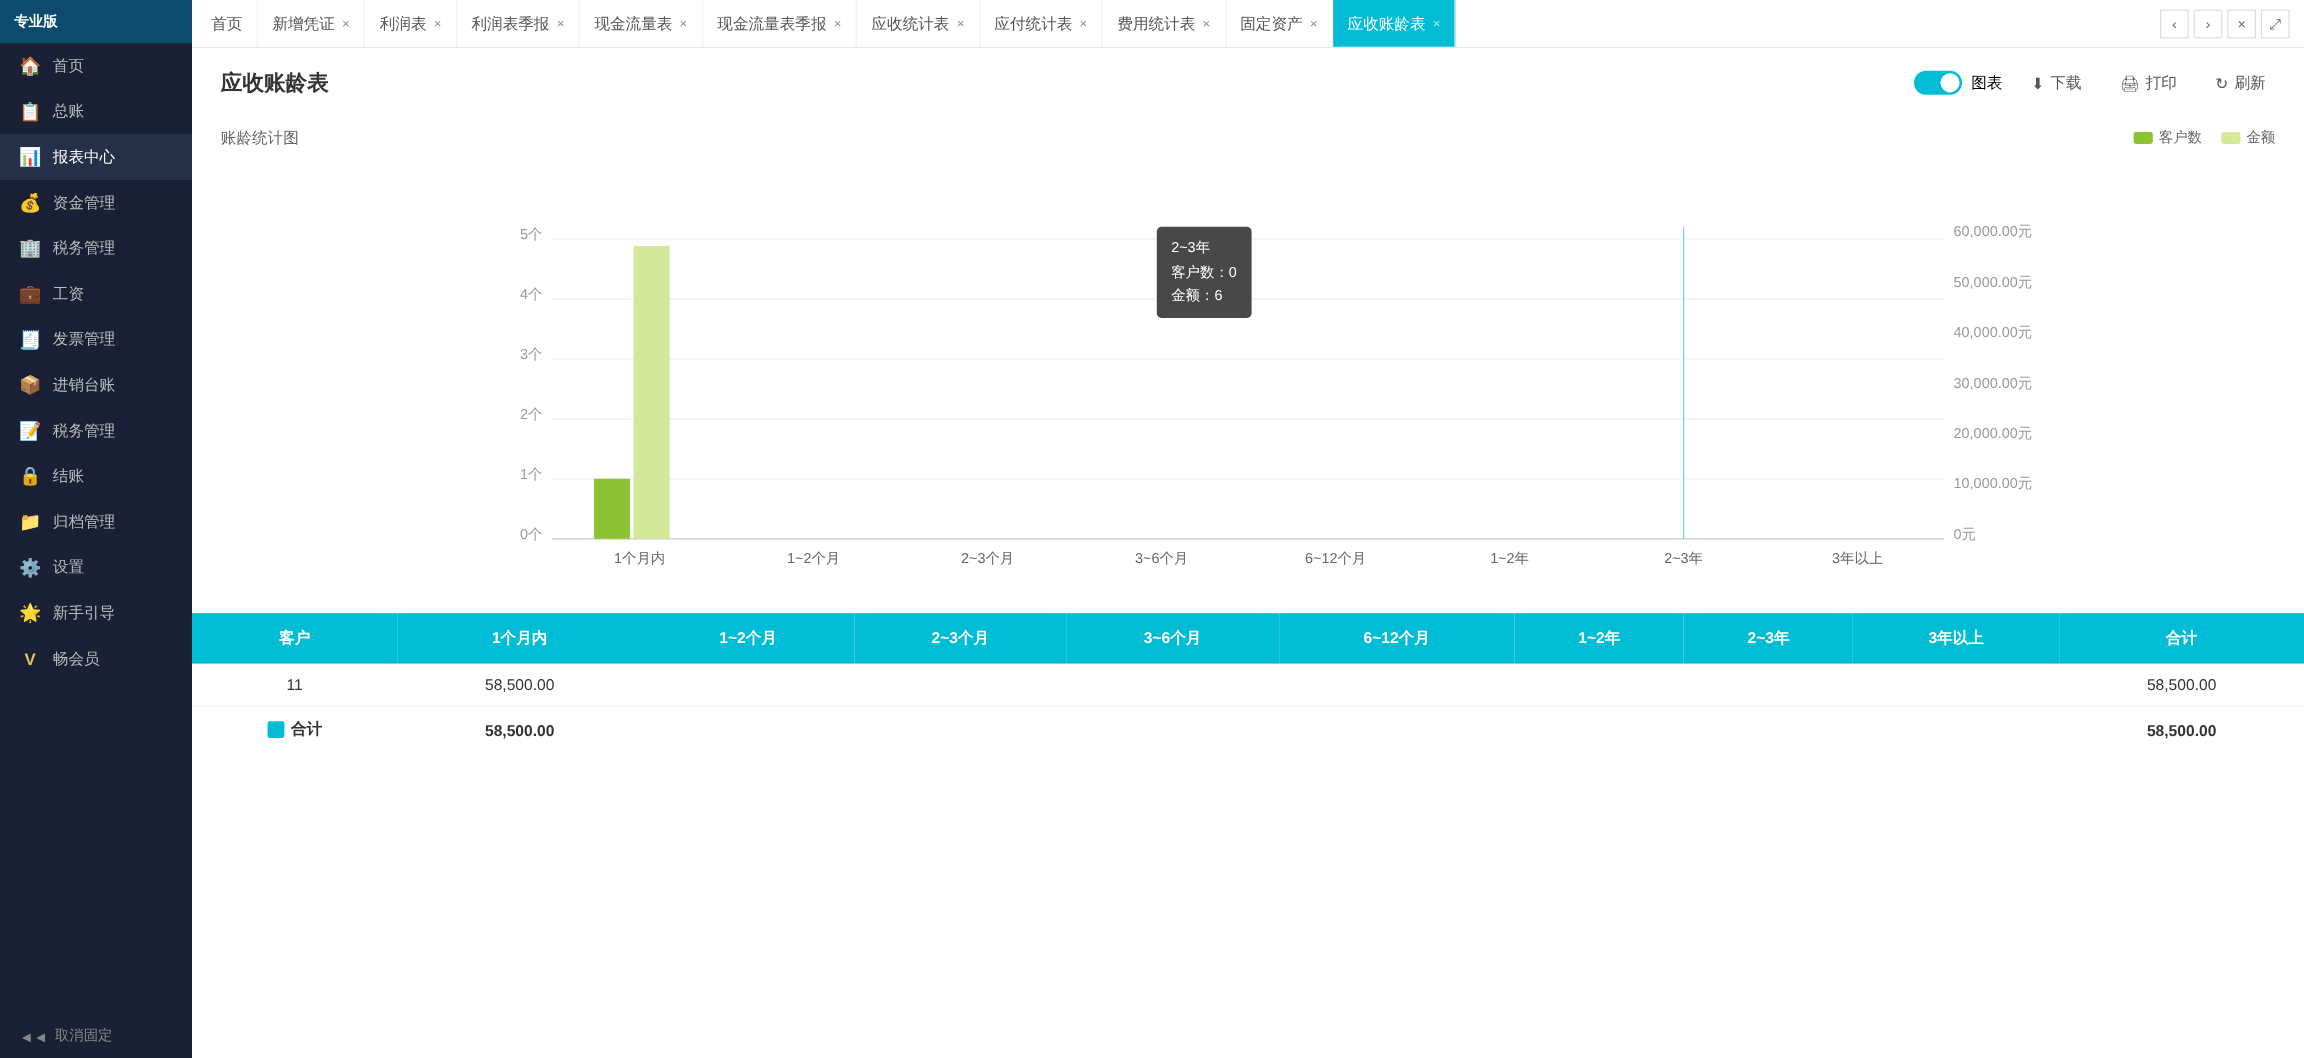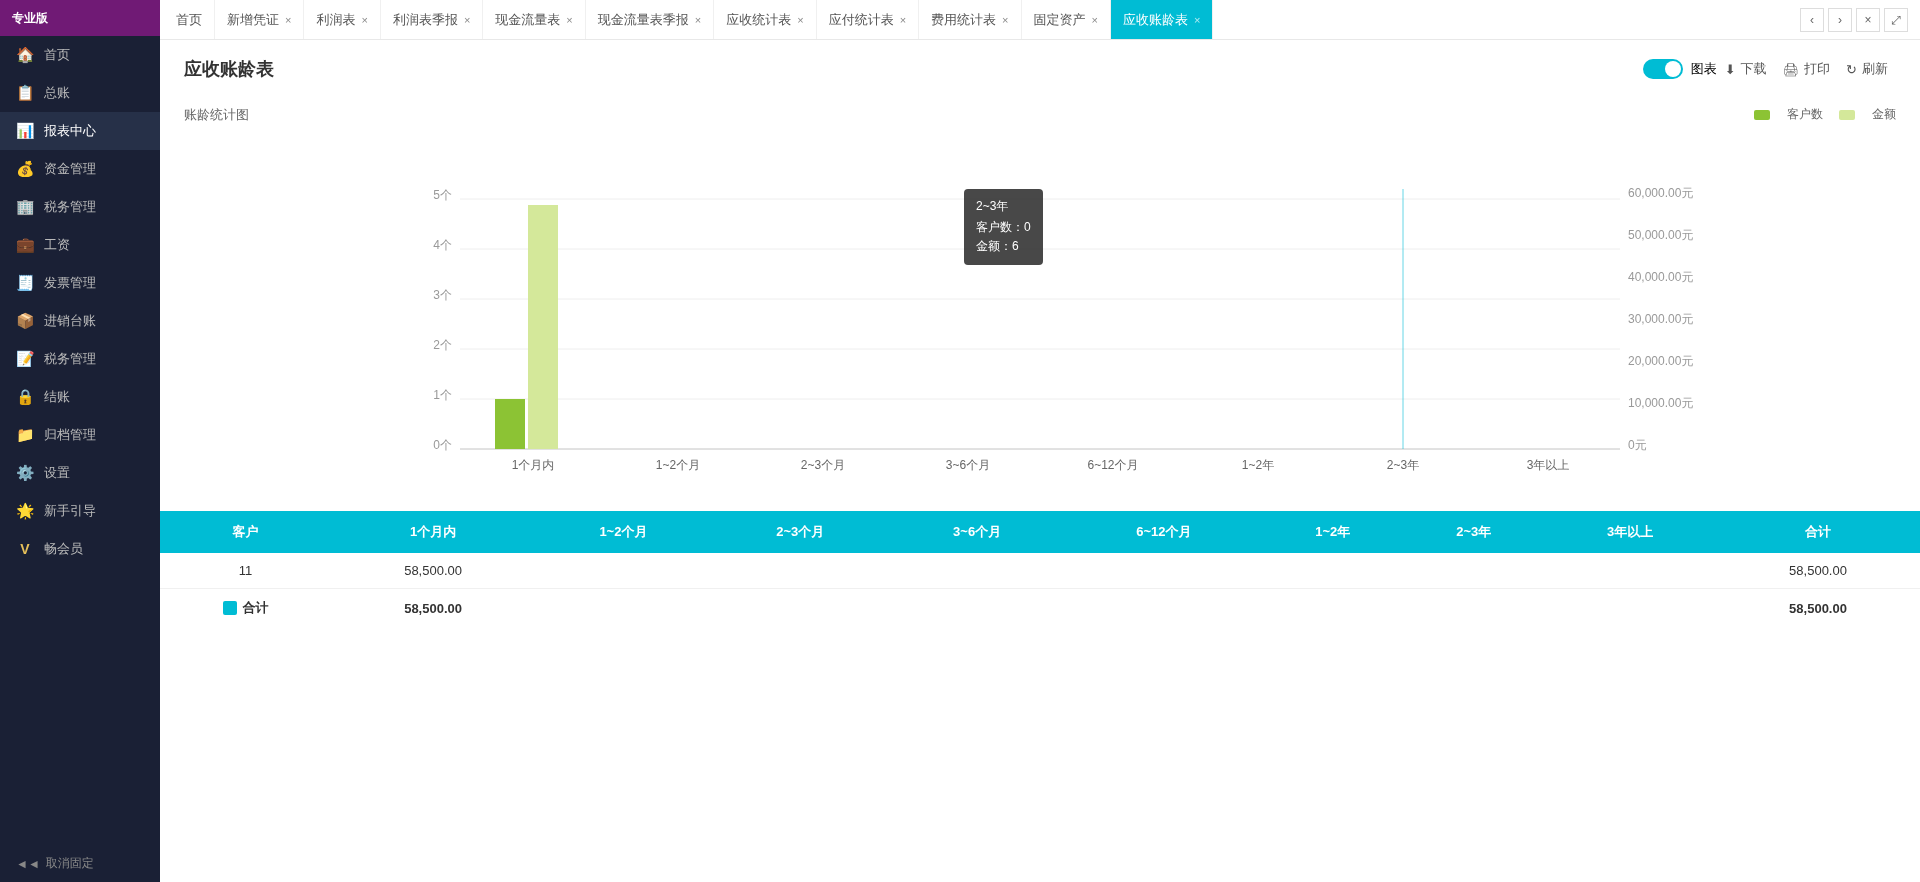--- a/index.html
+++ b/index.html
@@ -16,7 +16,7 @@
       height: 100%;
     }
     .sidebar-logo {
-      background: #701a75;
+      background: #0c4a6e;
       color: white;
       font-size: 12px;
       font-weight: bold;

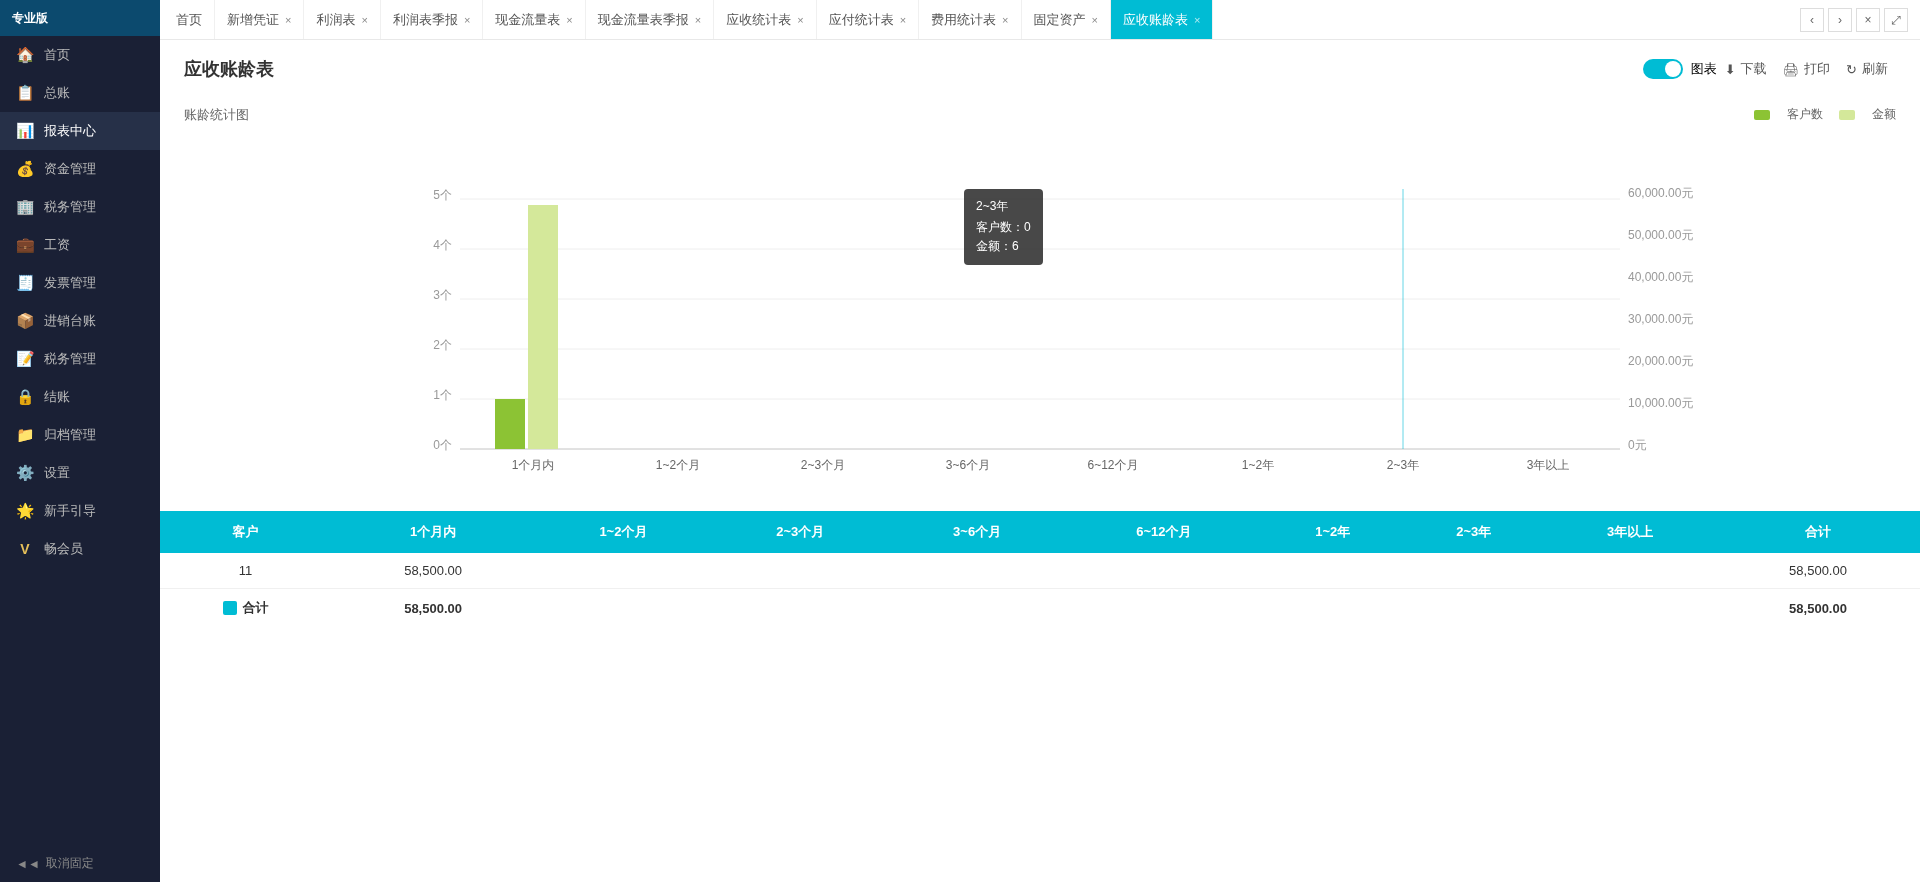--- a/index.html
+++ b/index.html
@@ -136,6 +136,7 @@
     .header-actions {
       display: flex;
       align-items: center;
+      gap: 16px;
     }
     .toggle-switch {
       display: flex;

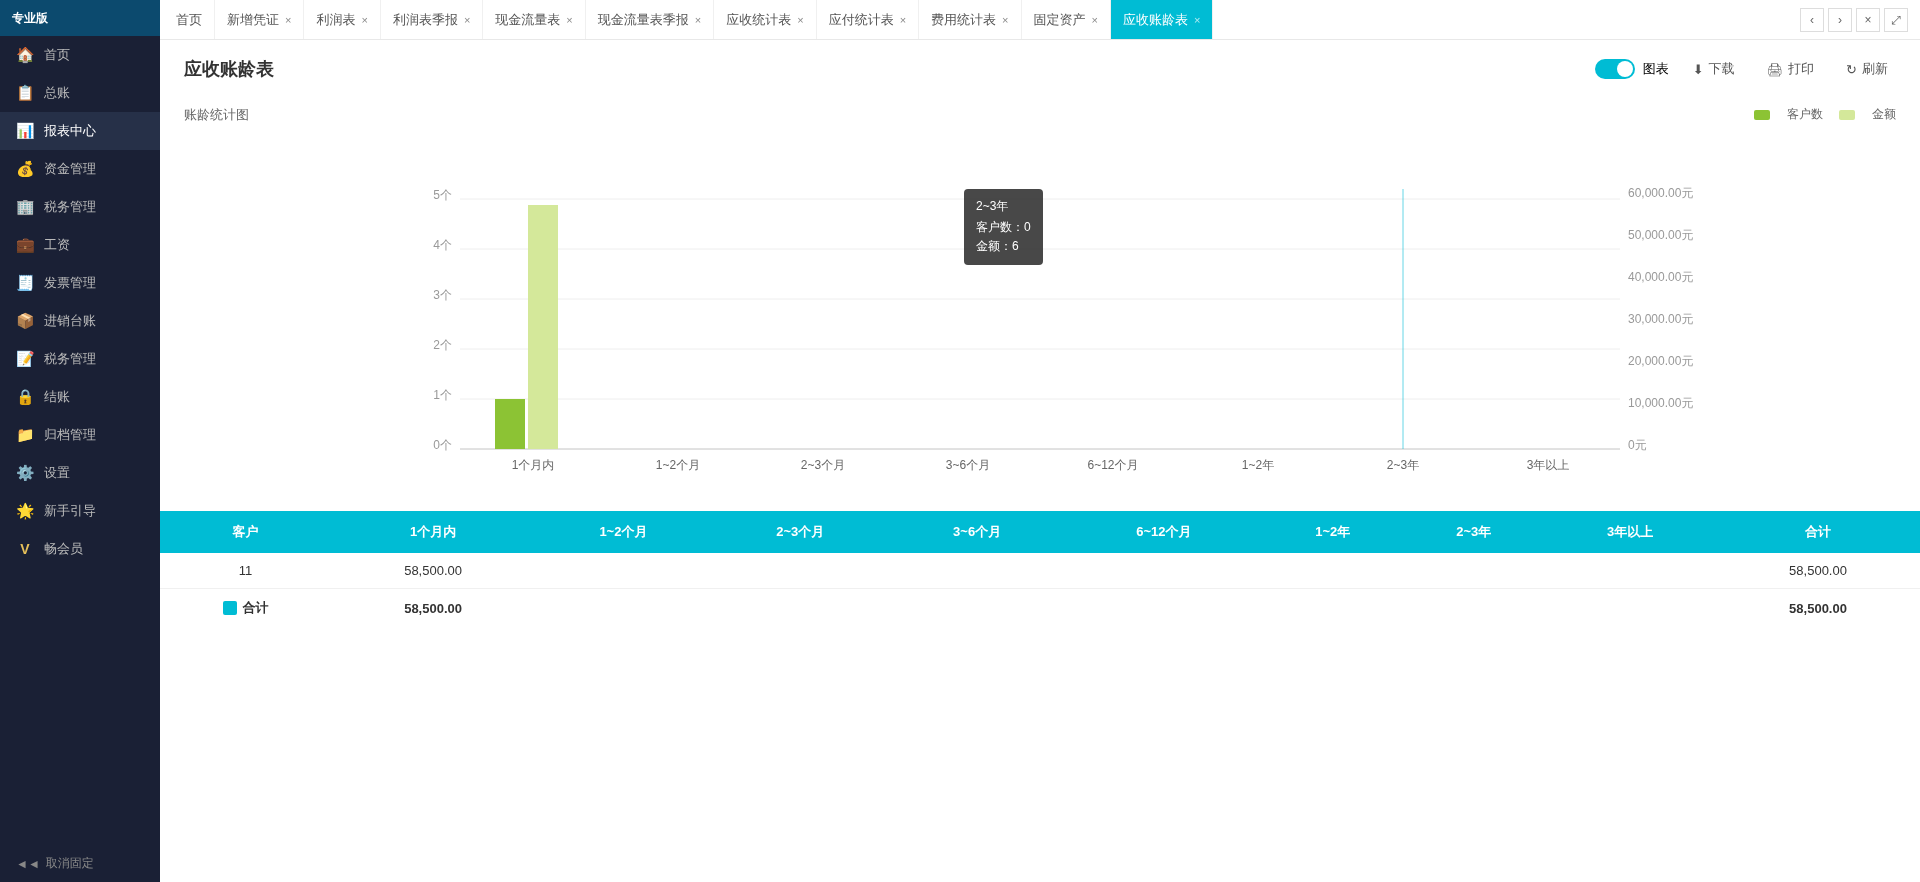--- a/index.html
+++ b/index.html
@@ -193,7 +193,7 @@
     .legend-item {
       display: flex;
       align-items: center;
-      gap: 17px;
+      gap: 5px;
       justify-content: center;
     }
     .legend-color {

